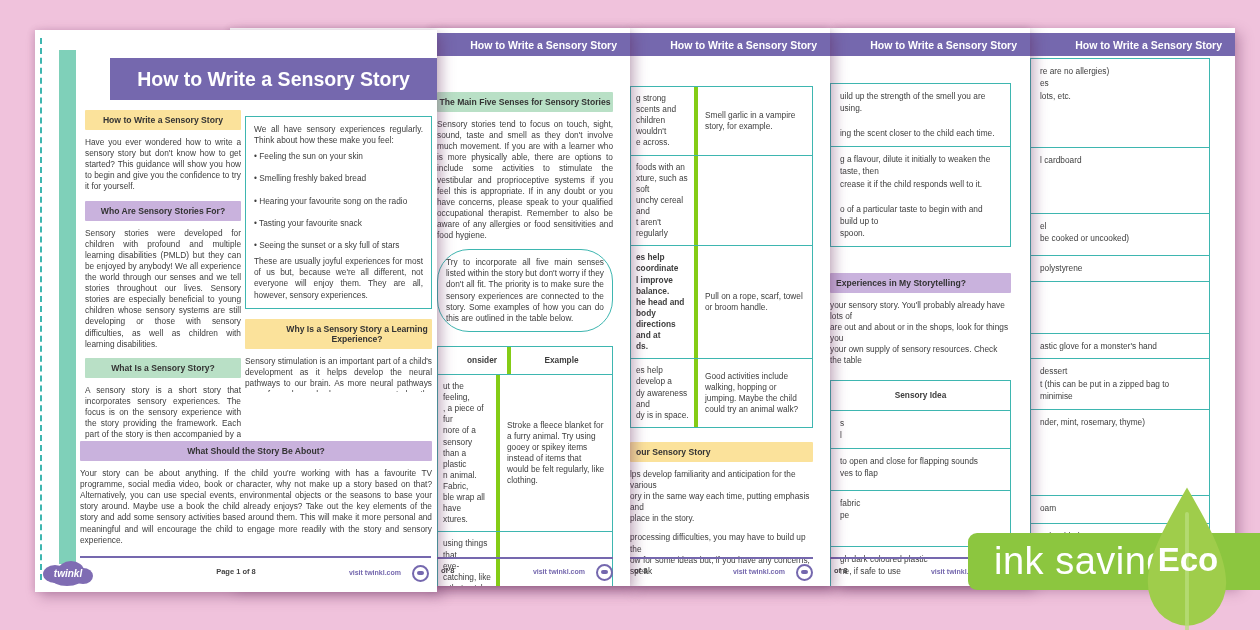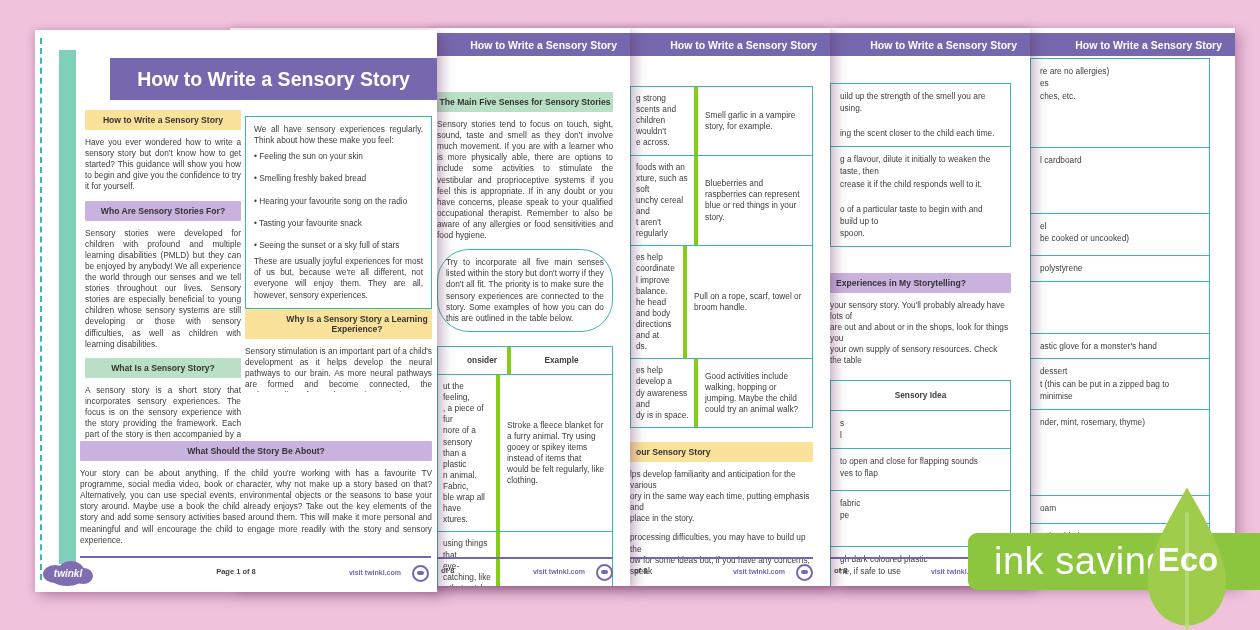--- a/index.html
+++ b/index.html
@@ -92,7 +92,7 @@
       <div class="tbl">
         <div class="rowline prelines" style="min-height:88px;">re are no allergies)
 es
-ches, etc.</div>
+lots, etc.</div>
         <div class="rowline prelines" style="min-height:66px;">l cardboard</div>
         <div class="rowline prelines" style="min-height:42px;">el
 be cooked or uncooked)</div>

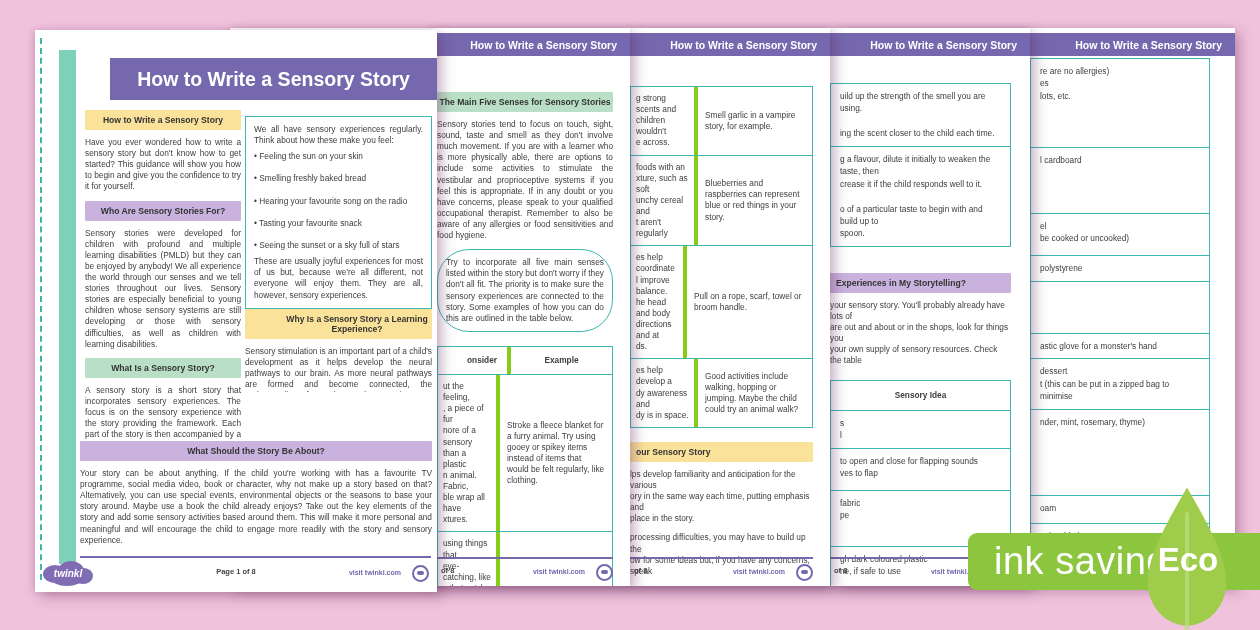--- a/index.html
+++ b/index.html
@@ -166,7 +166,6 @@
 xture, such as soft
 unchy cereal and
 t aren't regularly</div>
-          <div class="tcr">Blueberries and raspberries can represent blue or red things in your story.</div>
         </div>
         <div class="trow">
           <div class="tcl prelines" style="width:56px;">es help coordinate

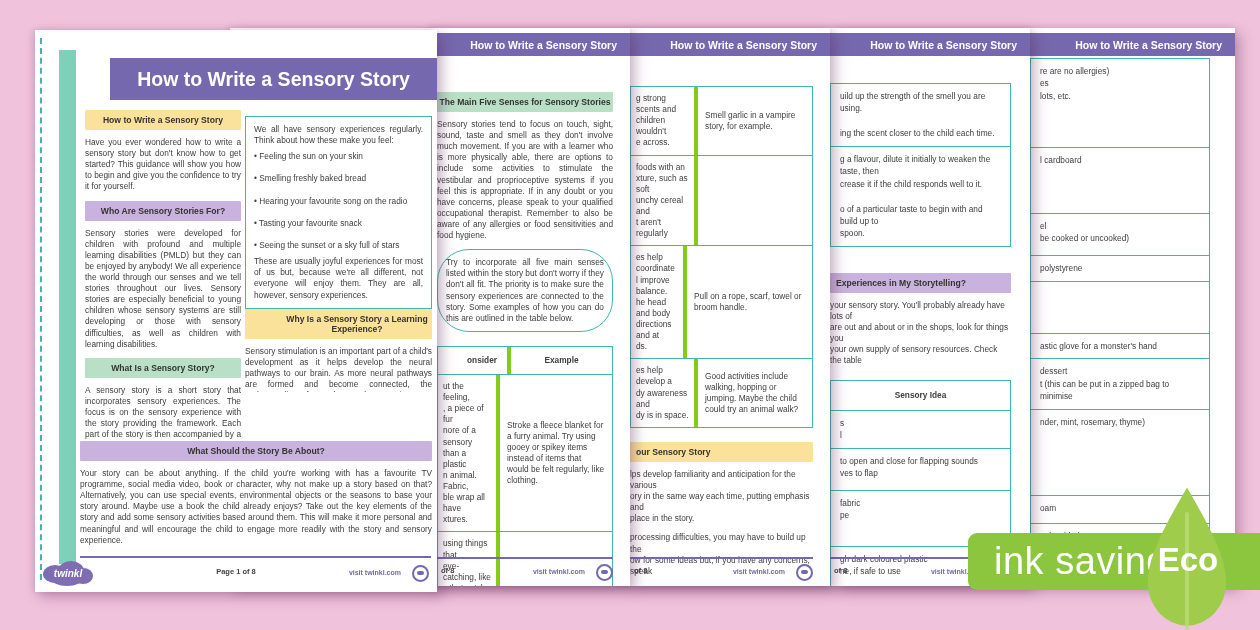--- a/index.html
+++ b/index.html
@@ -168,7 +168,7 @@
 t aren't regularly</div>
         </div>
         <div class="trow">
-          <div class="tcl prelines" style="width:56px;">es help coordinate
+          <div class="tcl prelines" style="width:67px;font-weight:bold;">es help coordinate
 l improve balance.
 he head and body
 directions and at

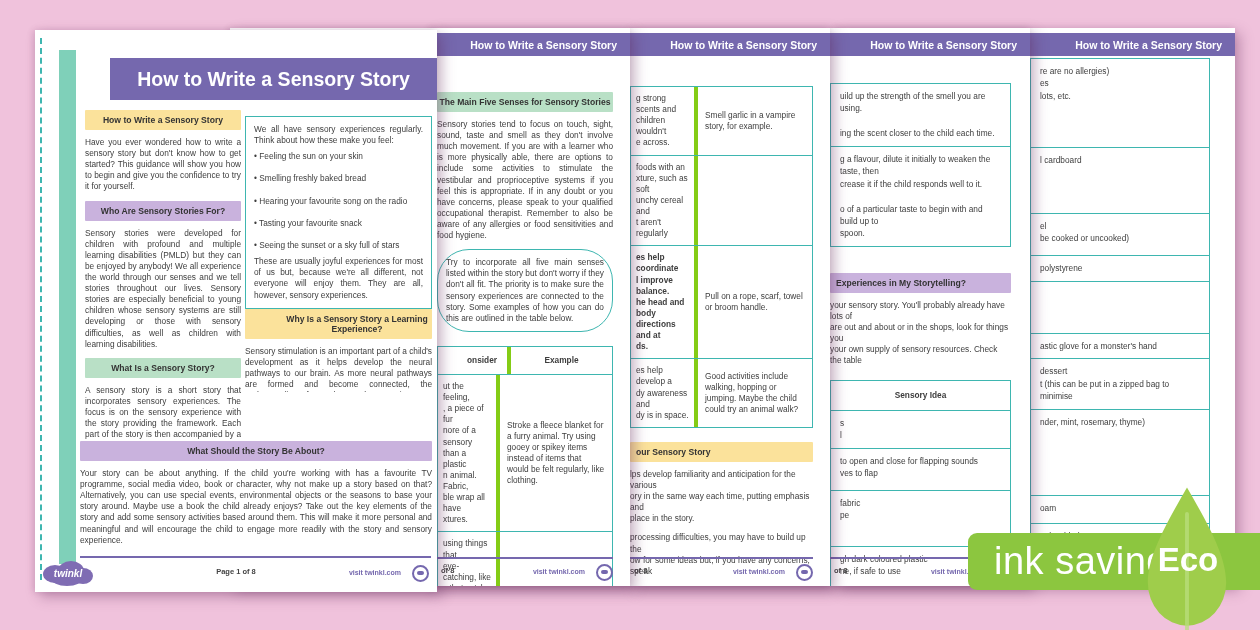--- a/index.html
+++ b/index.html
@@ -267,7 +267,7 @@
 • Seeing the sunset or a sky full of stars</div>
         <div class="body justify" style="margin:0;">These are usually joyful experiences for most of us but, because we're all different, not everyone will enjoy them. They are all, however, sensory experiences.</div>
       </div>
-      <div class="sechead yellow" style="padding-left:39px;">Why Is a Sensory Story a Learning Experience?</div>
+      <div class="sechead yellow" style="margin-top:10px;padding-left:39px;">Why Is a Sensory Story a Learning Experience?</div>
       <div class="body justify">Sensory stimulation is an important part of a child's development as it helps develop the neural pathways to our brain. As more neural pathways are formed and become connected, the understanding of ourselves and our environment increases.</div>
       <div class="body justify">For example, developing the visual and tactile senses will help develop visual-motor coordination (the interaction of information from the eyes with body movements during an activity). This enables us to do things like brush our teeth, get dressed, write, ride a bike and catch a ball.</div>
     </div>

